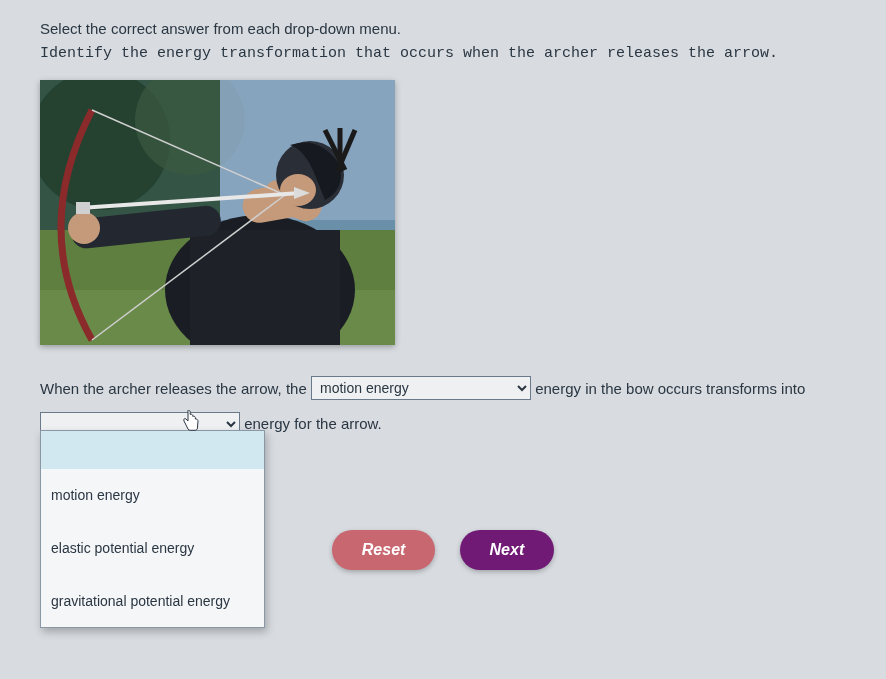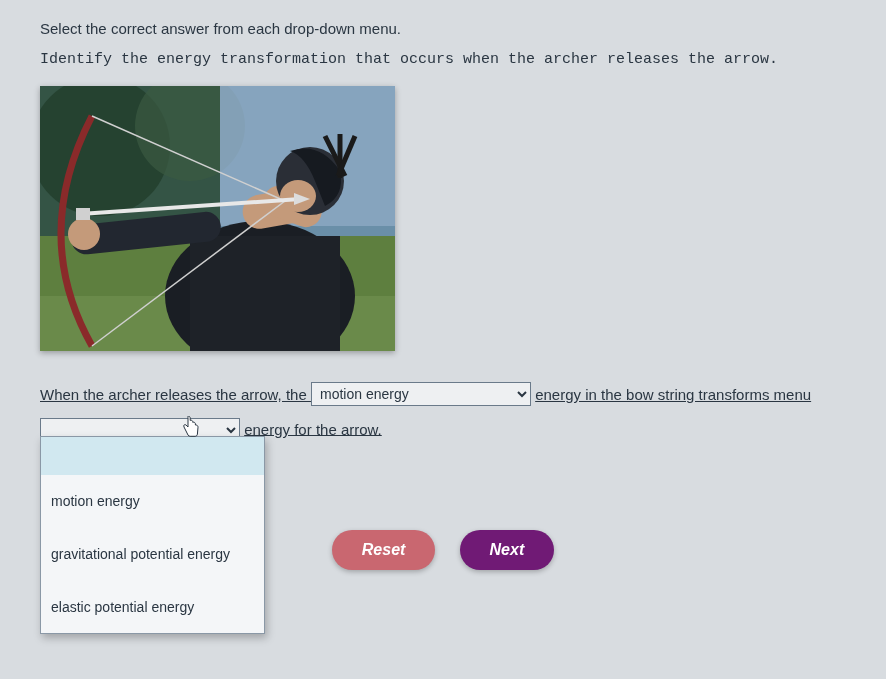--- a/index.html
+++ b/index.html
@@ -14,7 +14,7 @@
       position: relative;
       overflow: hidden;
     }
-    .instruction { margin-bottom: 14px; }
+    .instruction { margin-bottom: 8px; }
     .question { margin-bottom: 18px; font-family: Liberation Mono, monospace; }
     .image-box {
       width: 355px;

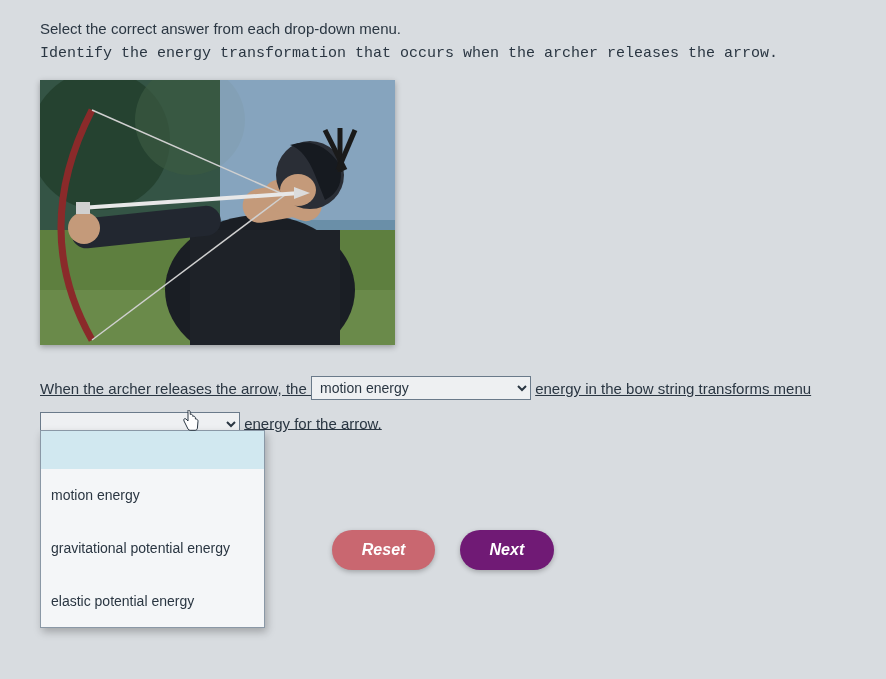--- a/index.html
+++ b/index.html
@@ -25,7 +25,7 @@
       box-shadow: 0 2px 6px rgba(0,0,0,0.3);
     }
     .sentence-row { line-height: 2.2; }
-    .sentence-text { display: inline; vertical-align: middle; text-decoration: underline; }
+    .sentence-text { display: inline; vertical-align: middle; }
     select.dropdown {
       display: inline-block;
       vertical-align: middle;

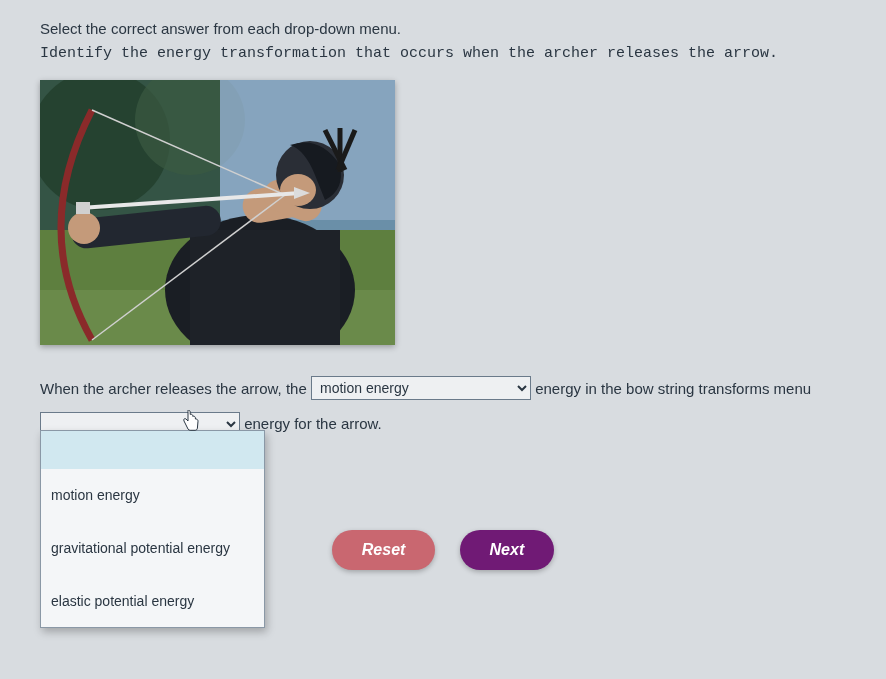--- a/index.html
+++ b/index.html
@@ -149,7 +149,7 @@
   <select class="dropdown dropdown1">
     <option>motion energy</option>
   </select>
-  <span class="sentence-text"> energy in the bow string transforms menu </span>
+  <span class="sentence-text"> energy in the bow occurs transforms into </span>
 
   <span class="dropdown-open-wrap">
     <select class="dropdown dropdown2">

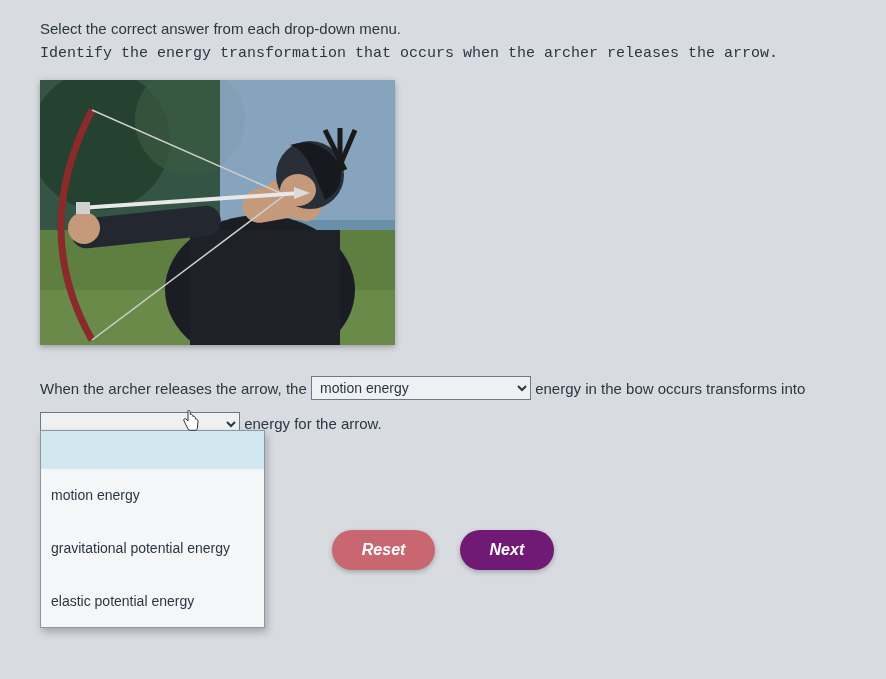--- a/index.html
+++ b/index.html
@@ -163,8 +163,8 @@
     <div class="dropdown-list">
       <div class="dropdown-option blank"></div>
       <div class="dropdown-option">motion energy</div>
+      <div class="dropdown-option">elastic potential energy</div>
       <div class="dropdown-option">gravitational potential energy</div>
-      <div class="dropdown-option">elastic potential energy</div>
     </div>
   </span>
 

